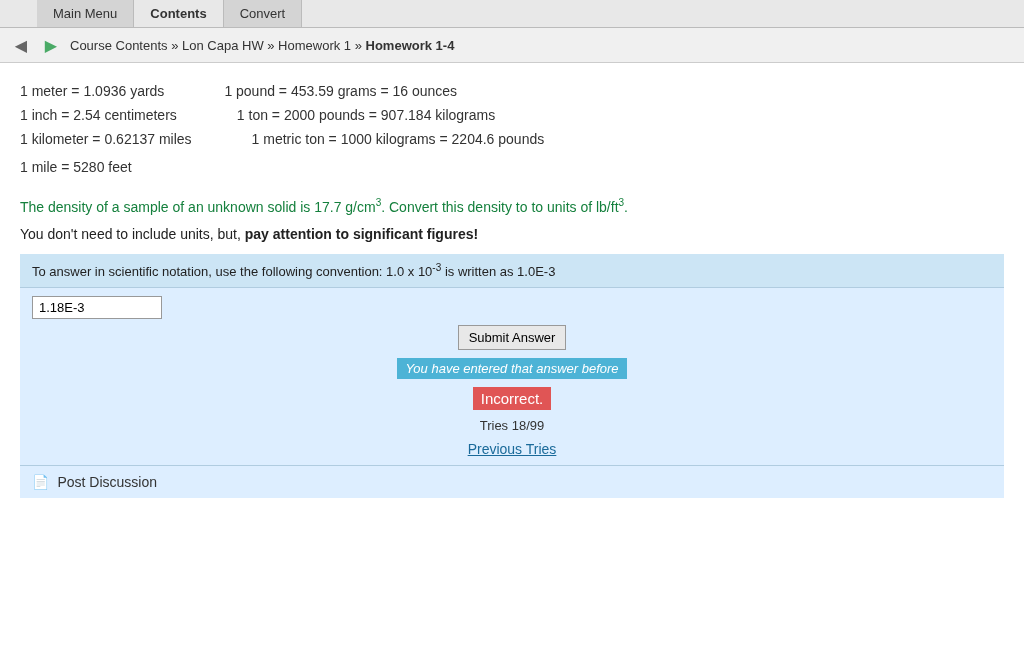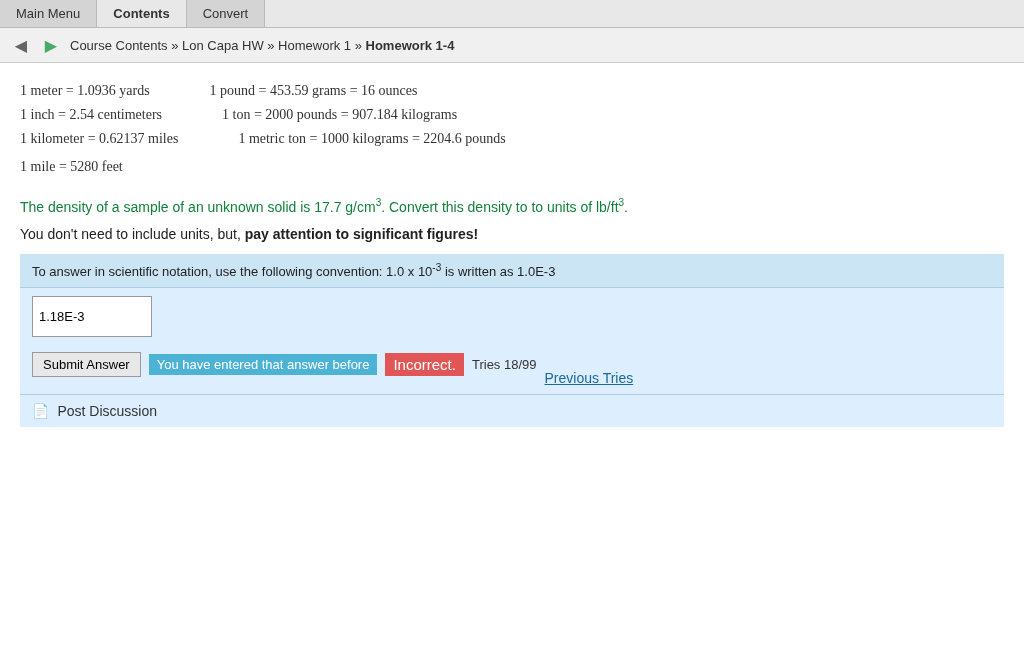--- a/index.html
+++ b/index.html
@@ -16,6 +16,7 @@
       align-items: flex-end;
       background: #e8e8e8;
       border-bottom: 1px solid #bbb;
+      padding-left: 37px;
     }
     .top-nav-item {
       padding: 6px 16px;

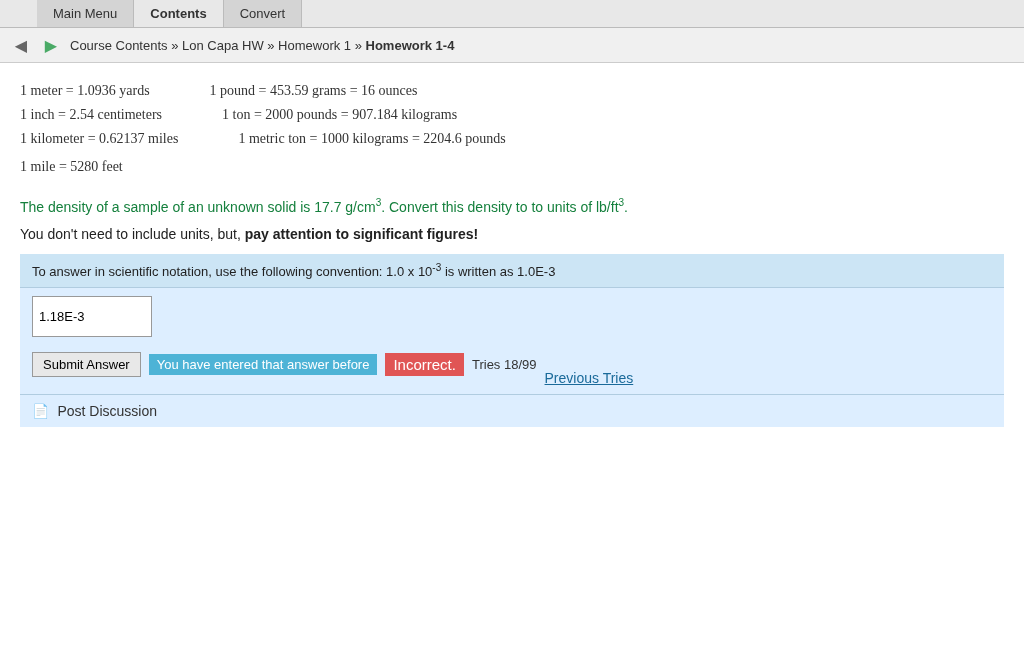--- a/index.html
+++ b/index.html
@@ -83,7 +83,6 @@
     }
     .conv-item {
       white-space: nowrap;
-      font-family: Liberation Serif, serif;
     }
 
     

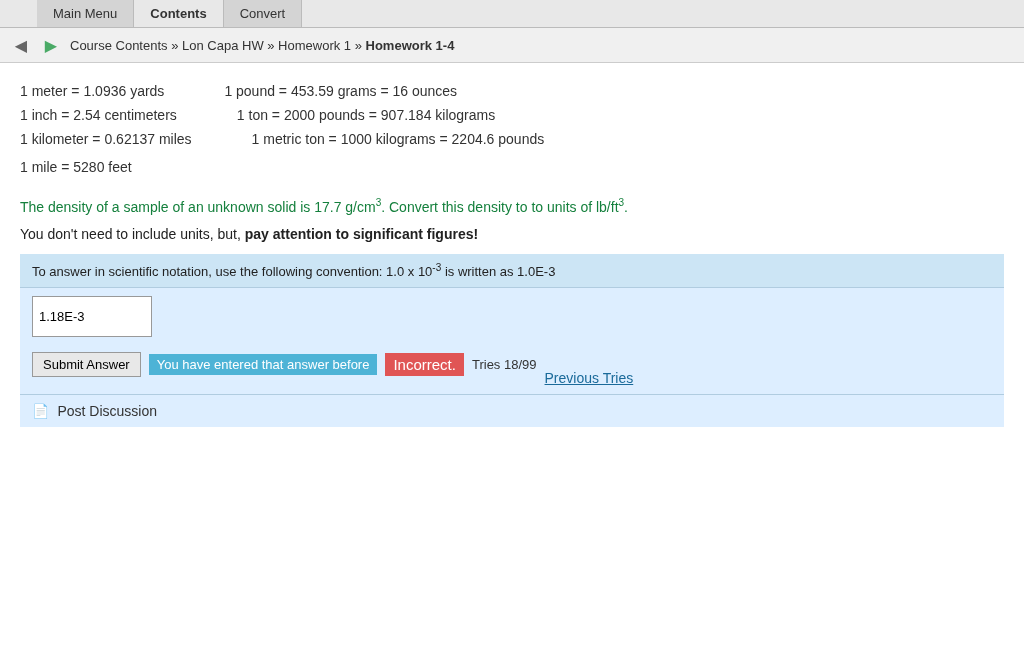--- a/index.html
+++ b/index.html
@@ -122,8 +122,8 @@
       margin-bottom: 6px;
     }
     .answer-input {
-      width: 120px;
-      padding: 12px 6px;
+      width: 130px;
+      padding: 3px 6px;
       border: 1px solid #999;
       font-size: 13px;
       background: #fff;

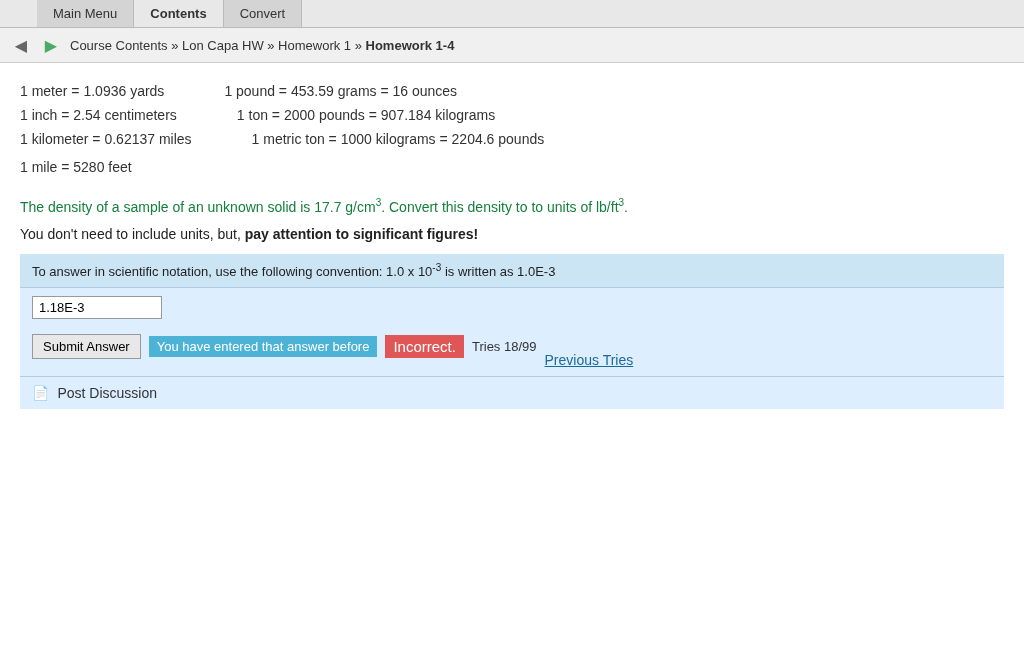--- a/index.html
+++ b/index.html
@@ -133,6 +133,7 @@
       align-items: center;
       gap: 8px;
       flex-wrap: wrap;
+      flex-direction: column;
     }
     .submit-btn {
       padding: 4px 10px;

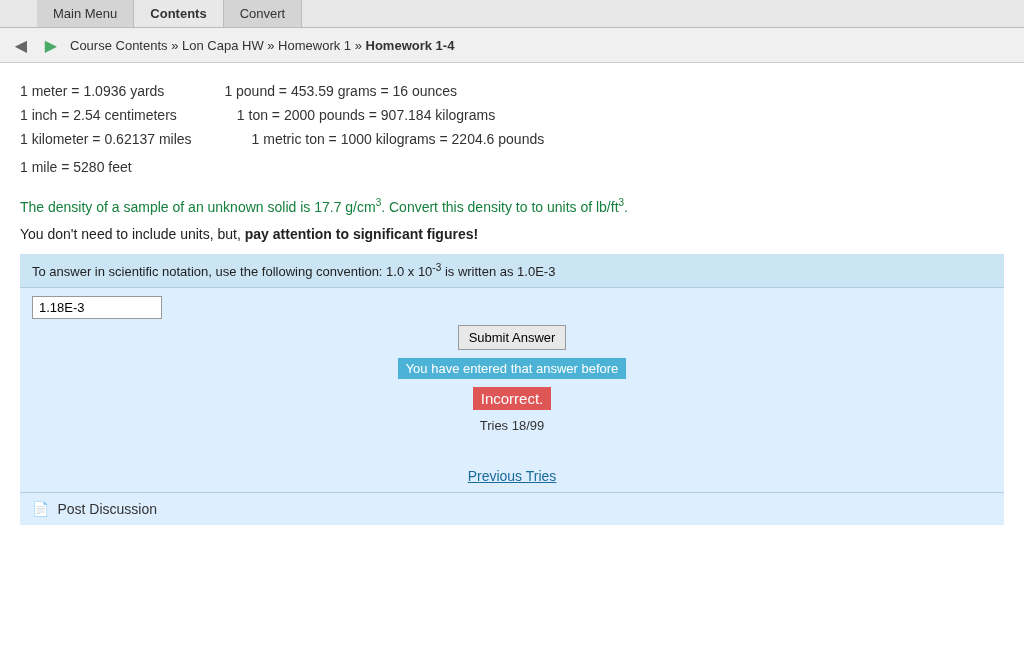--- a/index.html
+++ b/index.html
@@ -147,6 +147,7 @@
       color: #fff;
       padding: 3px 8px;
       font-size: 13px;
+      font-style: italic;
     }
     .feedback-red {
       background: #e05555;

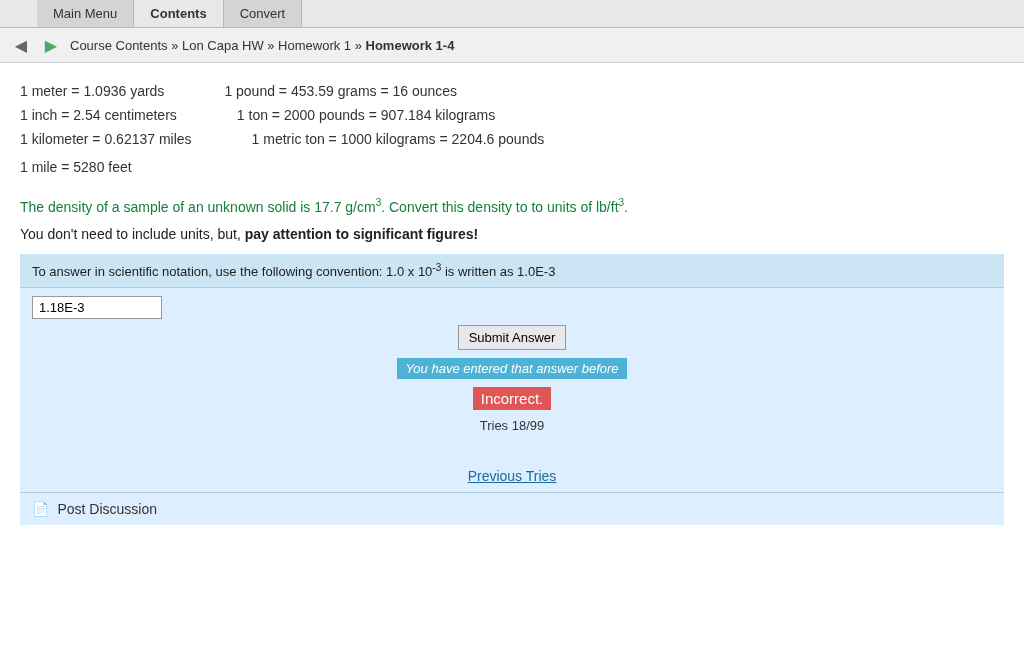--- a/index.html
+++ b/index.html
@@ -163,7 +163,6 @@
       color: #1a6a9a;
       text-decoration: underline;
       cursor: pointer;
-      margin-top: 27px;
     }
 
     

